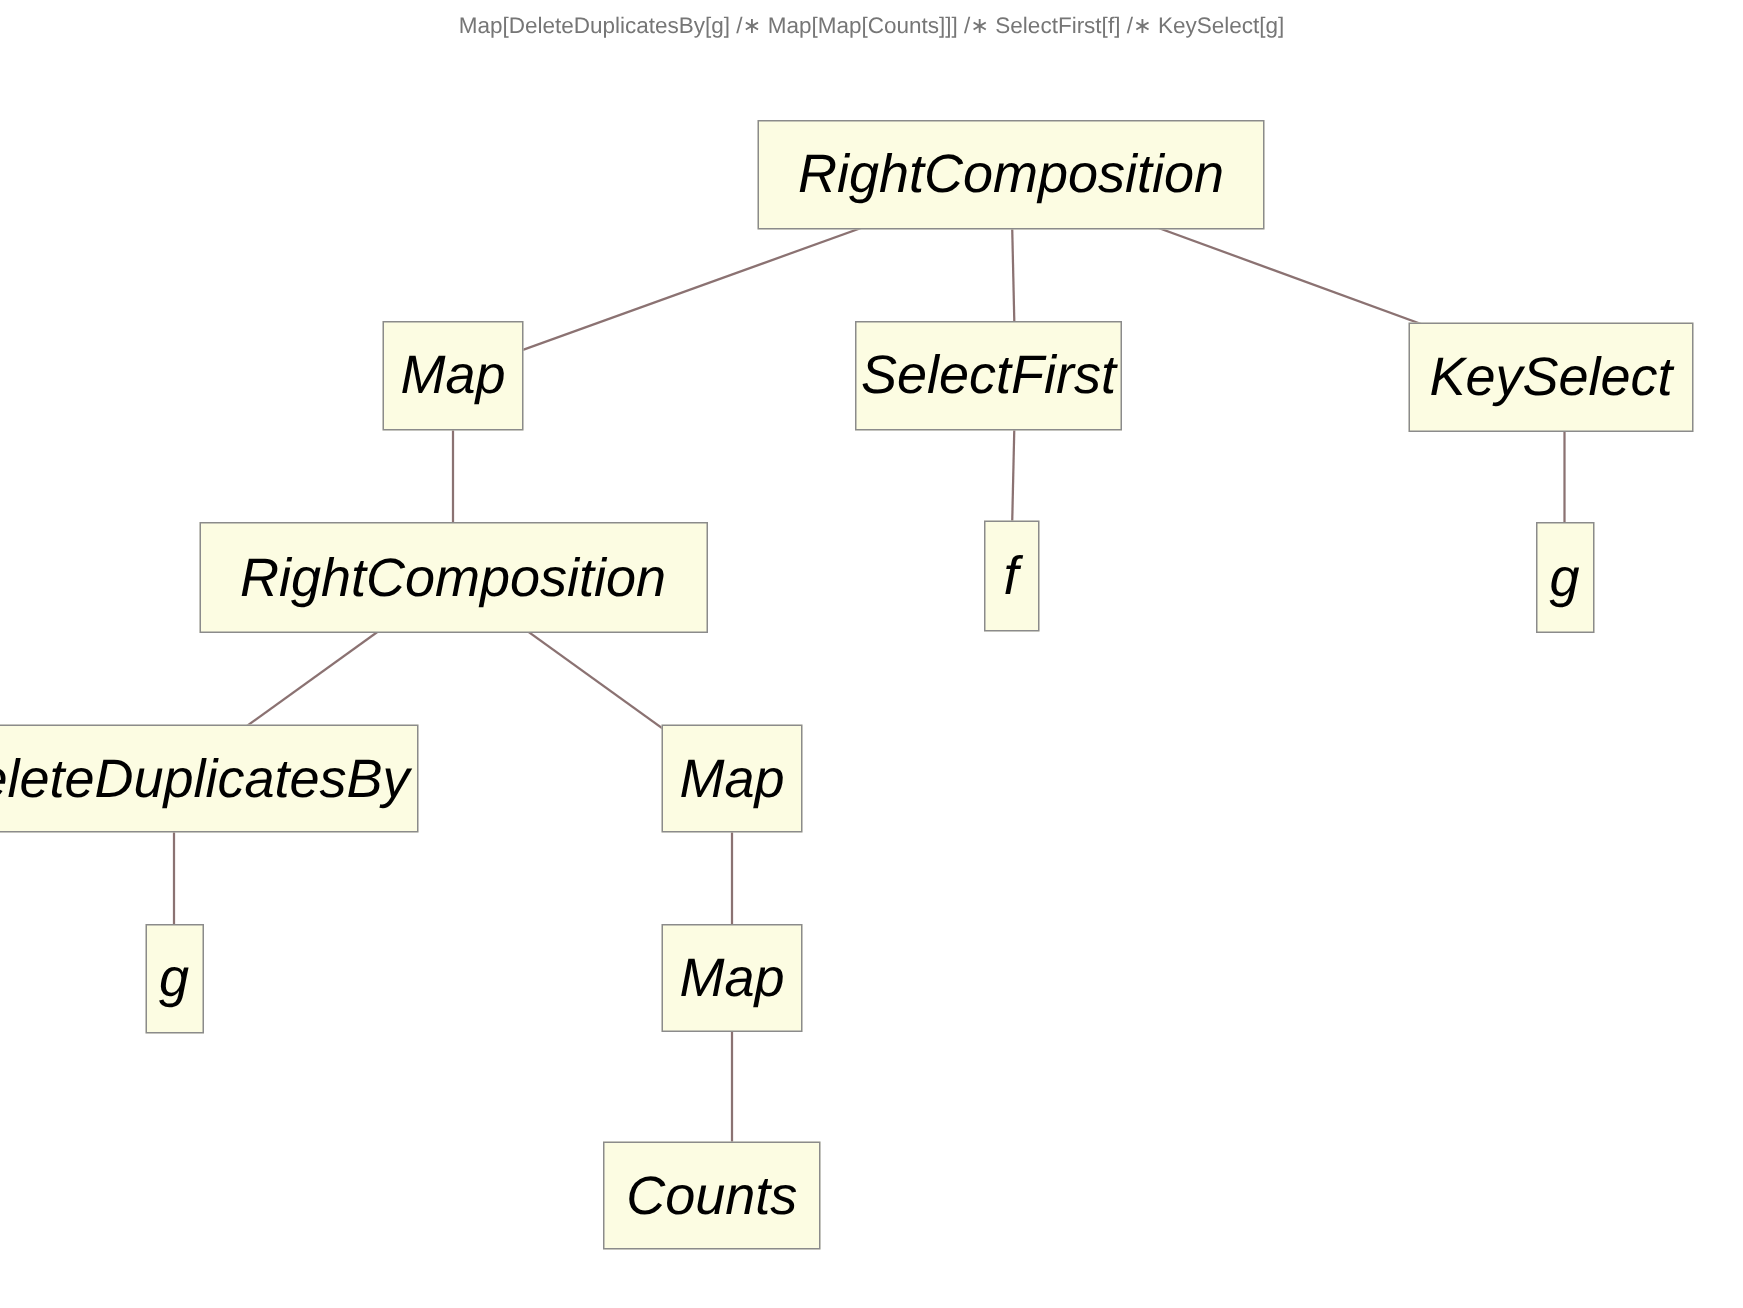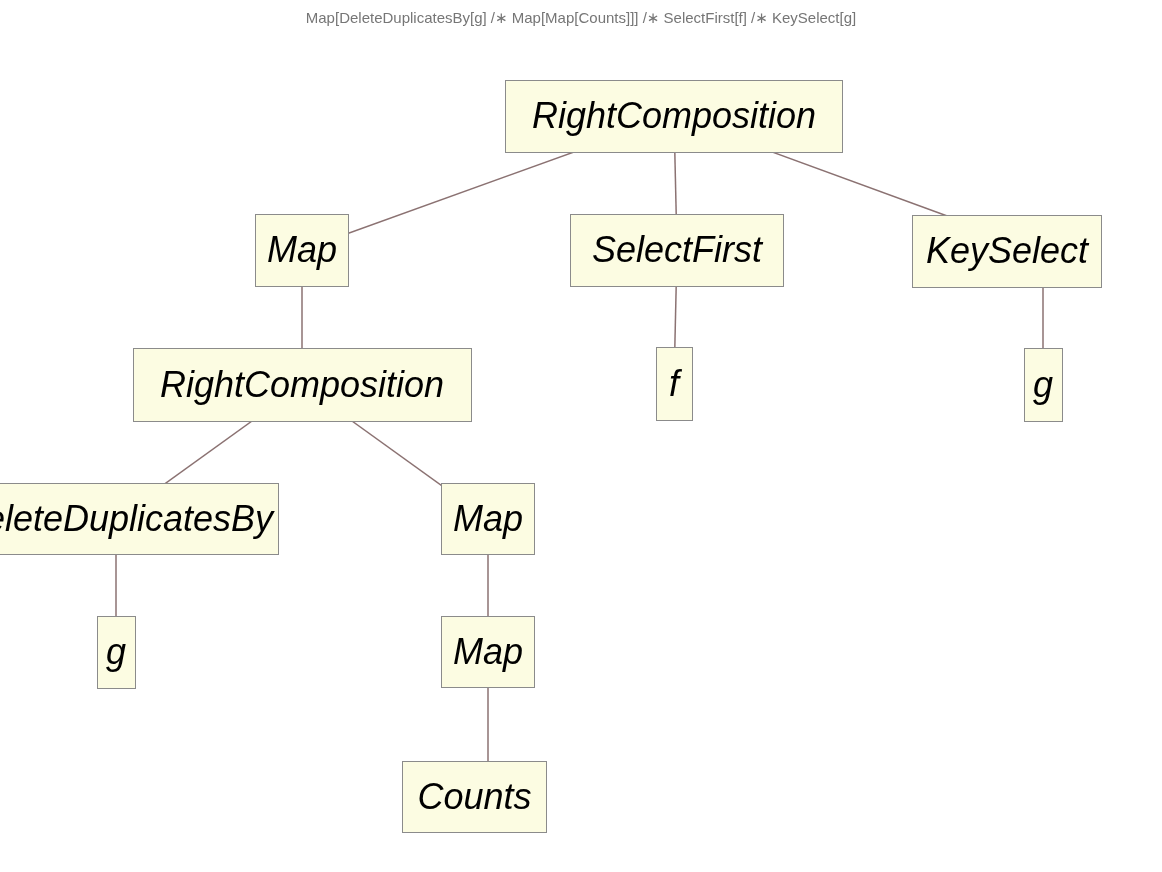--- a/index.html
+++ b/index.html
@@ -69,7 +69,7 @@
 
 <div class="node" style="left: 505px; top: 79.5px; width: 338px; height: 73px;">RightComposition</div>
     <div class="node" style="left: 255px; top: 213.5px; width: 94px; height: 73px;">Map</div>
-    <div class="node" style="left: 570px; top: 213.5px; width: 214px; height: 73px;">SelectFirst</div>
+    <div class="node" style="left: 570px; top: 213.5px; width: 178px; height: 73px;">SelectFirst</div>
     <div class="node" style="left: 912px; top: 214.5px; width: 190px; height: 73px;">KeySelect</div>
     <div class="node" style="left: 132.5px; top: 348px; width: 339px; height: 74px;">RightComposition</div>
     <div class="node" style="left: 655.5px; top: 347px; width: 37px; height: 74px;">f</div>

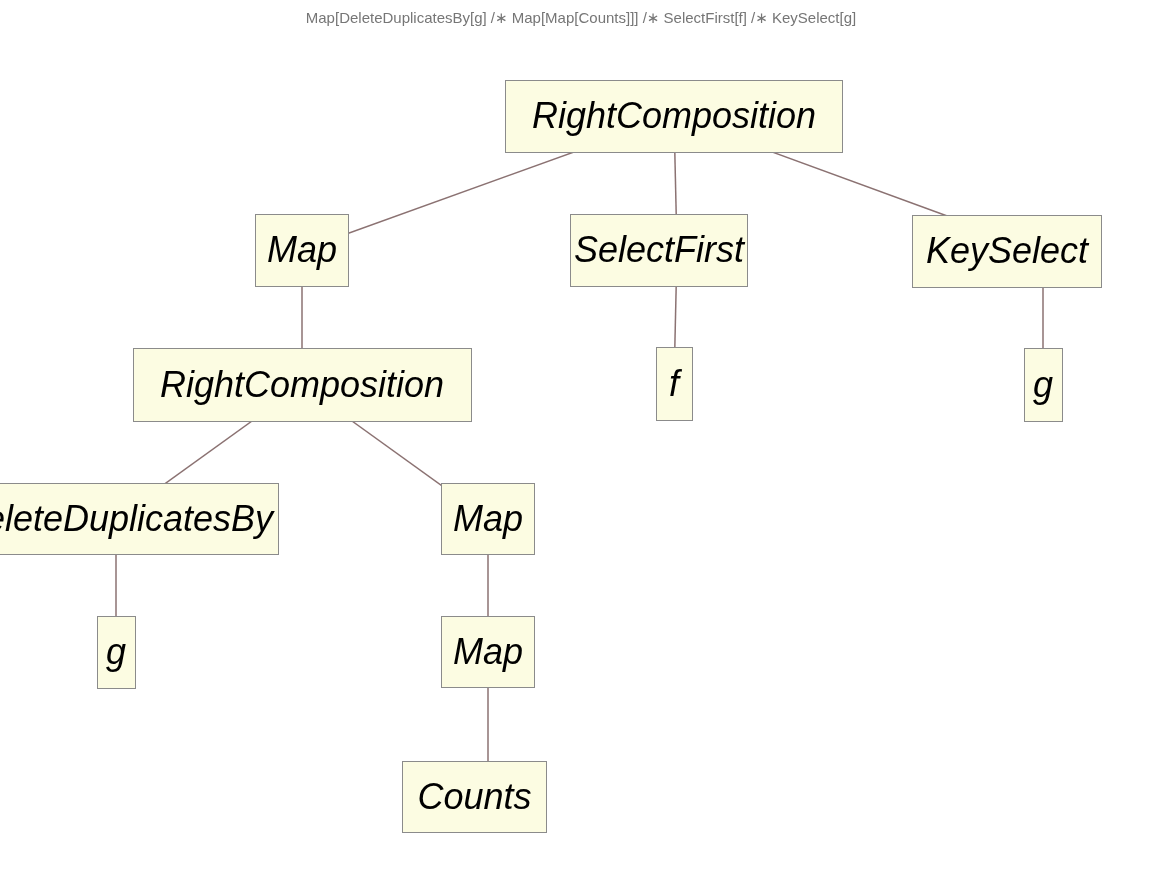--- a/index.html
+++ b/index.html
@@ -70,7 +70,7 @@
 <div class="node" style="left: 505px; top: 79.5px; width: 338px; height: 73px;">RightComposition</div>
     <div class="node" style="left: 255px; top: 213.5px; width: 94px; height: 73px;">Map</div>
     <div class="node" style="left: 570px; top: 213.5px; width: 178px; height: 73px;">SelectFirst</div>
-    <div class="node" style="left: 912px; top: 214.5px; width: 190px; height: 73px;">KeySelect</div>
+    <div class="node" style="left: 939px; top: 214.5px; width: 190px; height: 73px;">KeySelect</div>
     <div class="node" style="left: 132.5px; top: 348px; width: 339px; height: 74px;">RightComposition</div>
     <div class="node" style="left: 655.5px; top: 347px; width: 37px; height: 74px;">f</div>
     <div class="node" style="left: 1023.5px; top: 348px; width: 39px; height: 74px;">g</div>

